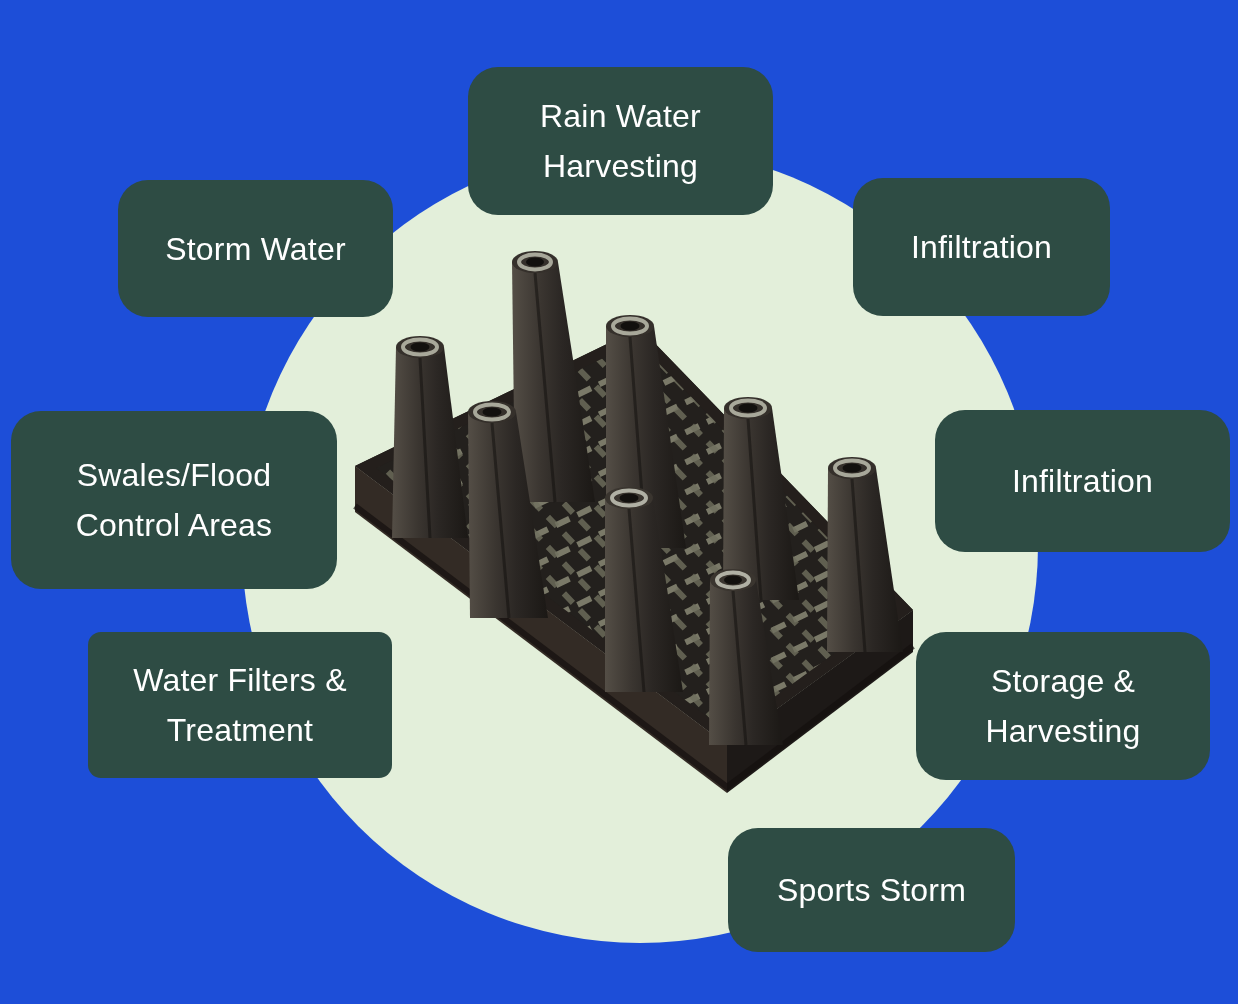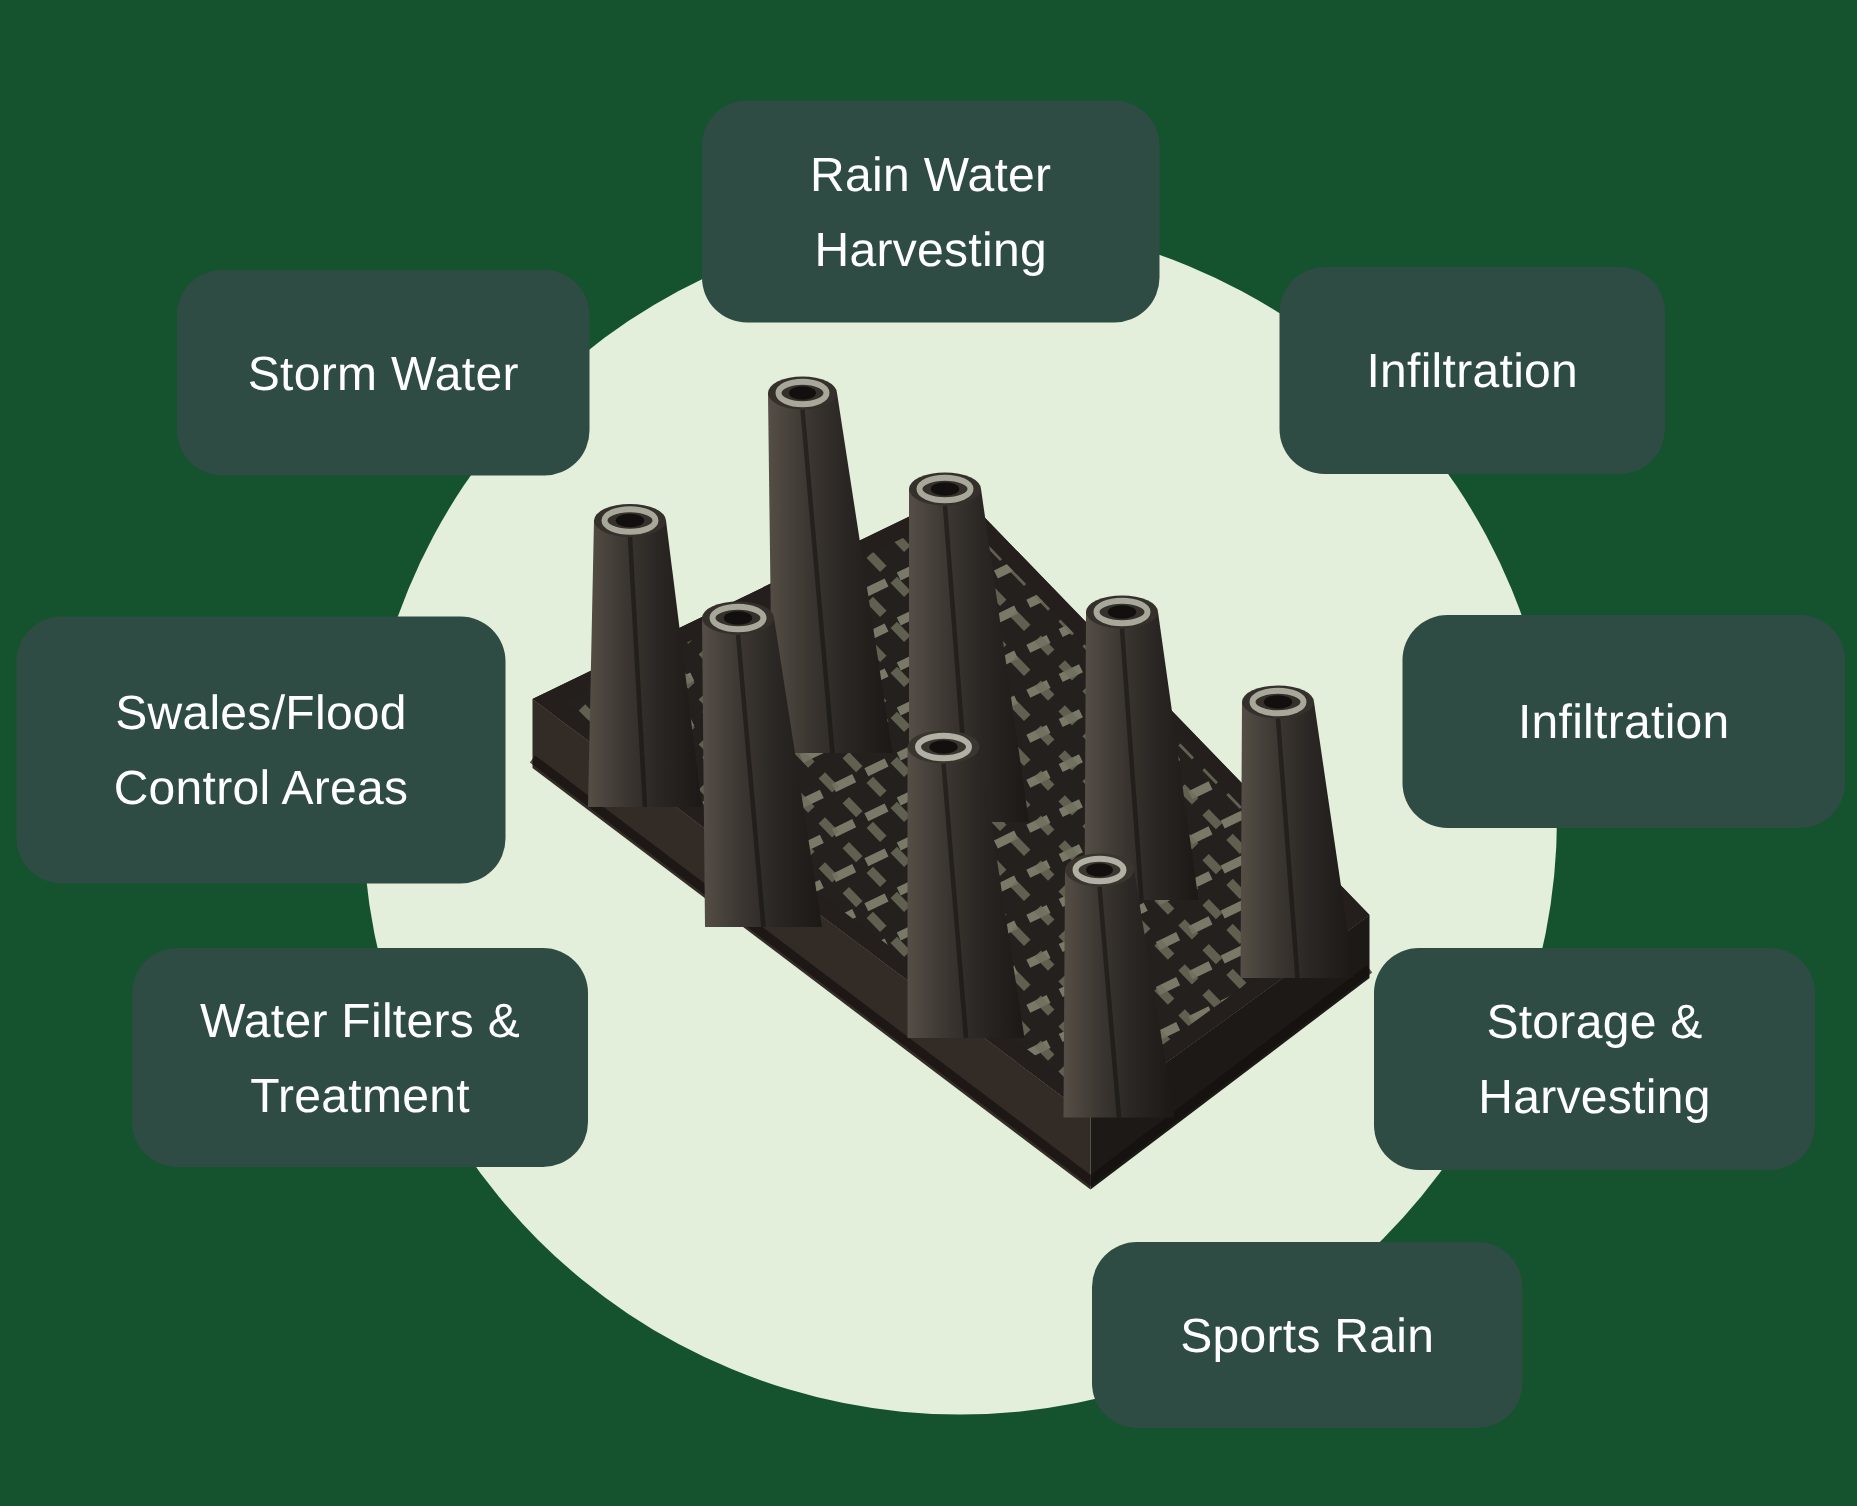--- a/index.html
+++ b/index.html
@@ -4,7 +4,7 @@
 <style>
   html,body{margin:0;padding:0;background:#ffffff;}
   .canvas{
-    position:relative;width:1238px;height:1004px;background:#14532d;
+    position:relative;width:1238px;height:1004px;background:#1d4ed8;
     overflow:hidden;font-family:"Liberation Sans",sans-serif;
   }
   .bg-circle{

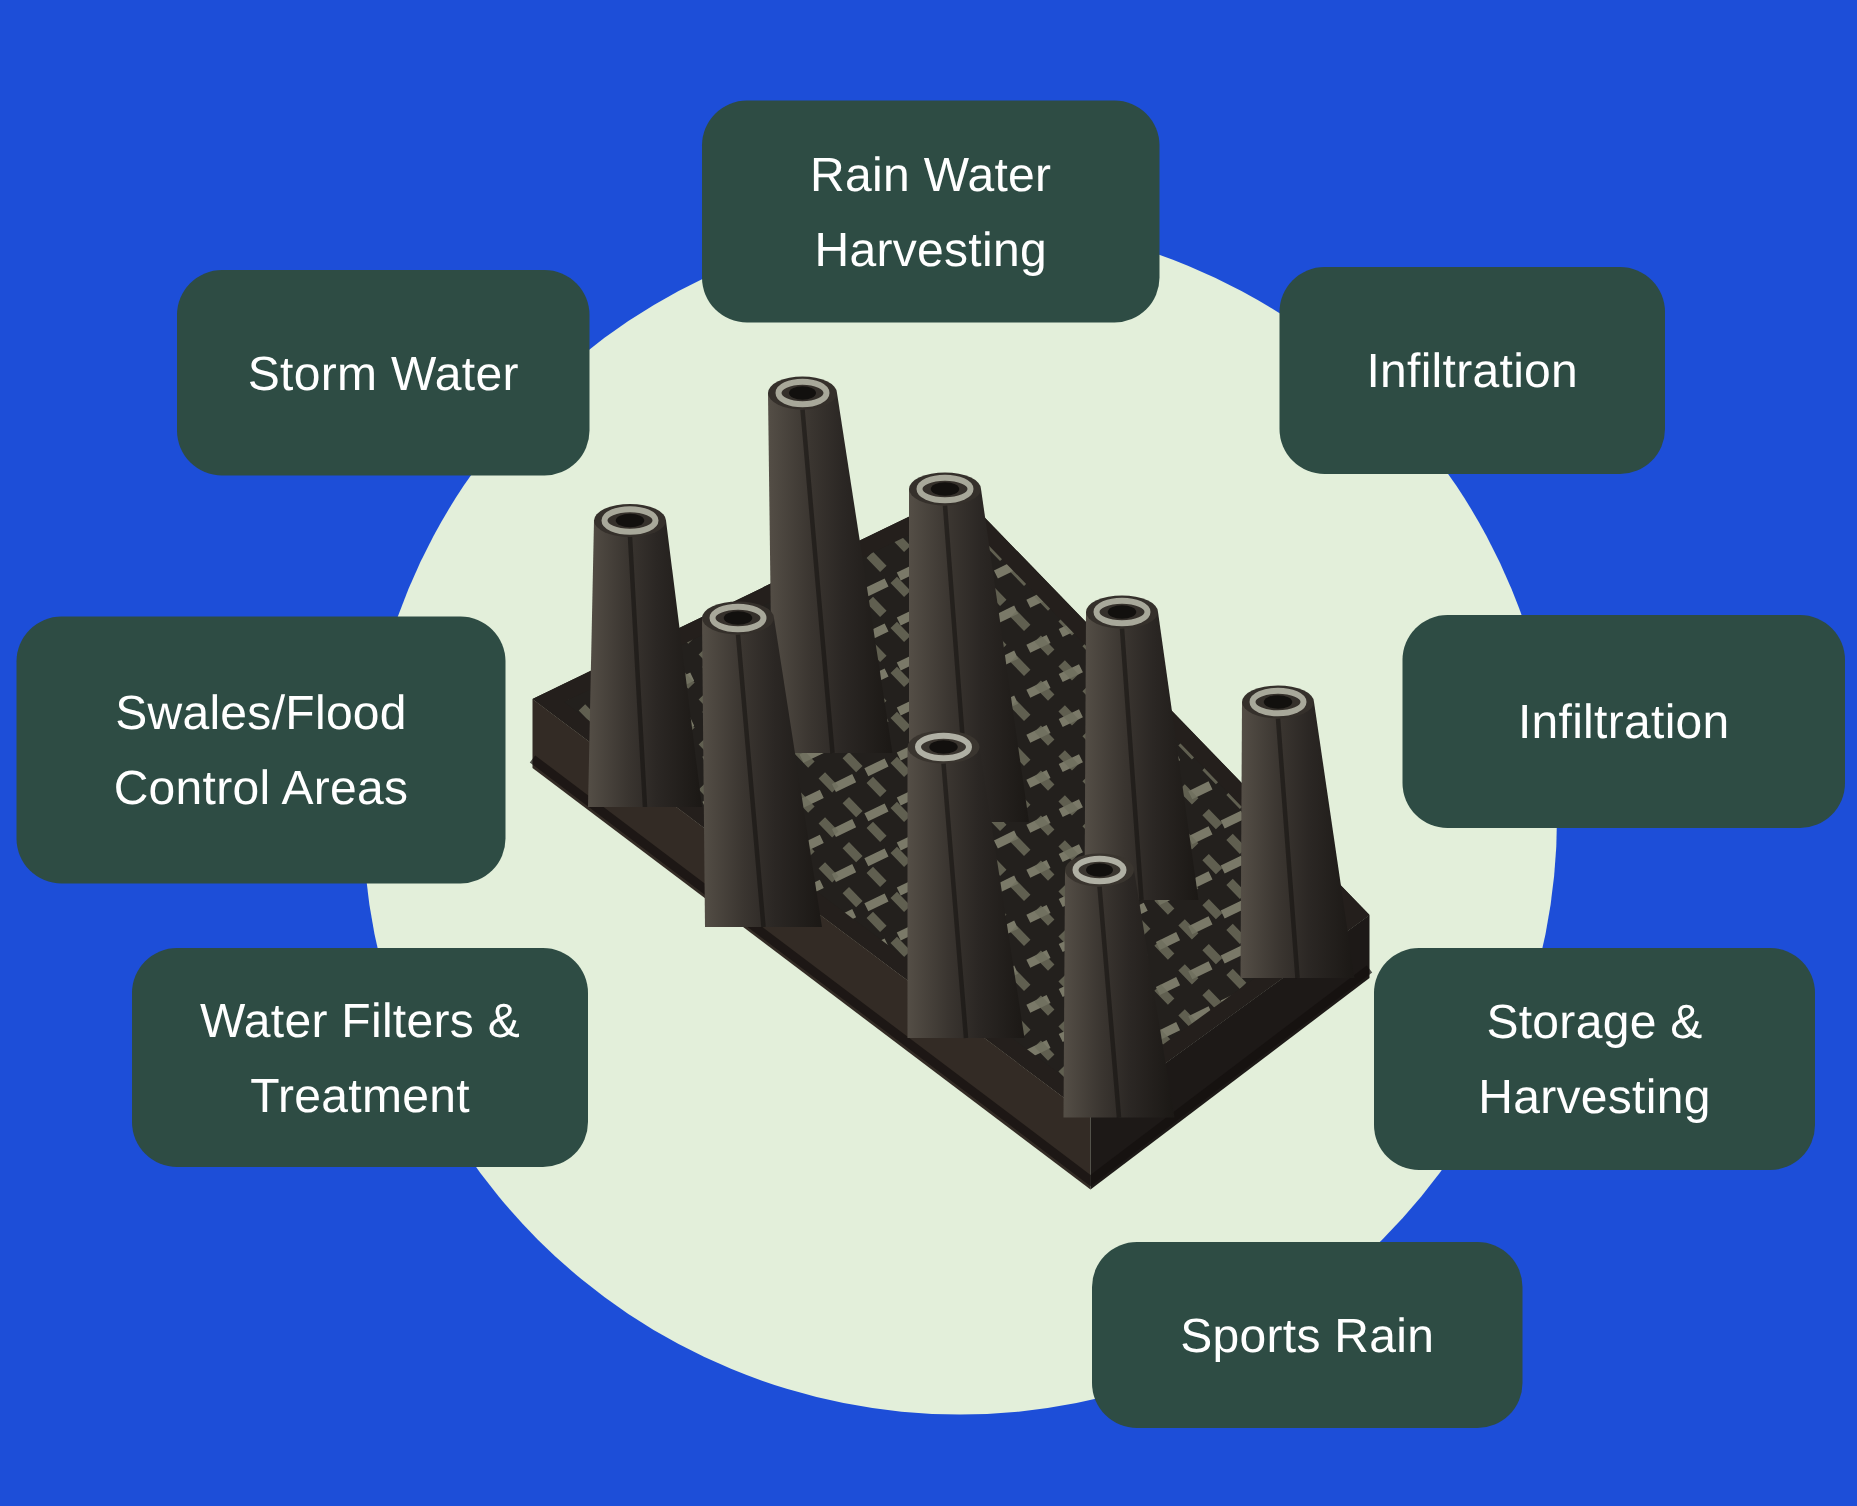--- a/index.html
+++ b/index.html
@@ -23,7 +23,7 @@
   .box-infiltration{left:853px;top:178px;width:257px;height:138px;}
   .box-swales      {left:11px; top:411px;width:326px;height:178px;}
   .box-attenuation {left:935px;top:410px;width:295px;height:142px;}
-  .box-filters     {left:88px; top:632px;width:304px;height:146px;}
+  .box-filters     {left:88px; top:632px;width:304px;height:146px;border-radius:13px;}
   .box-storage     {left:916px;top:632px;width:294px;height:148px;}
   .box-environment {left:272px;top:840px;width:332px;height:123px;}
   .box-sports      {left:728px;top:828px;width:287px;height:124px;}

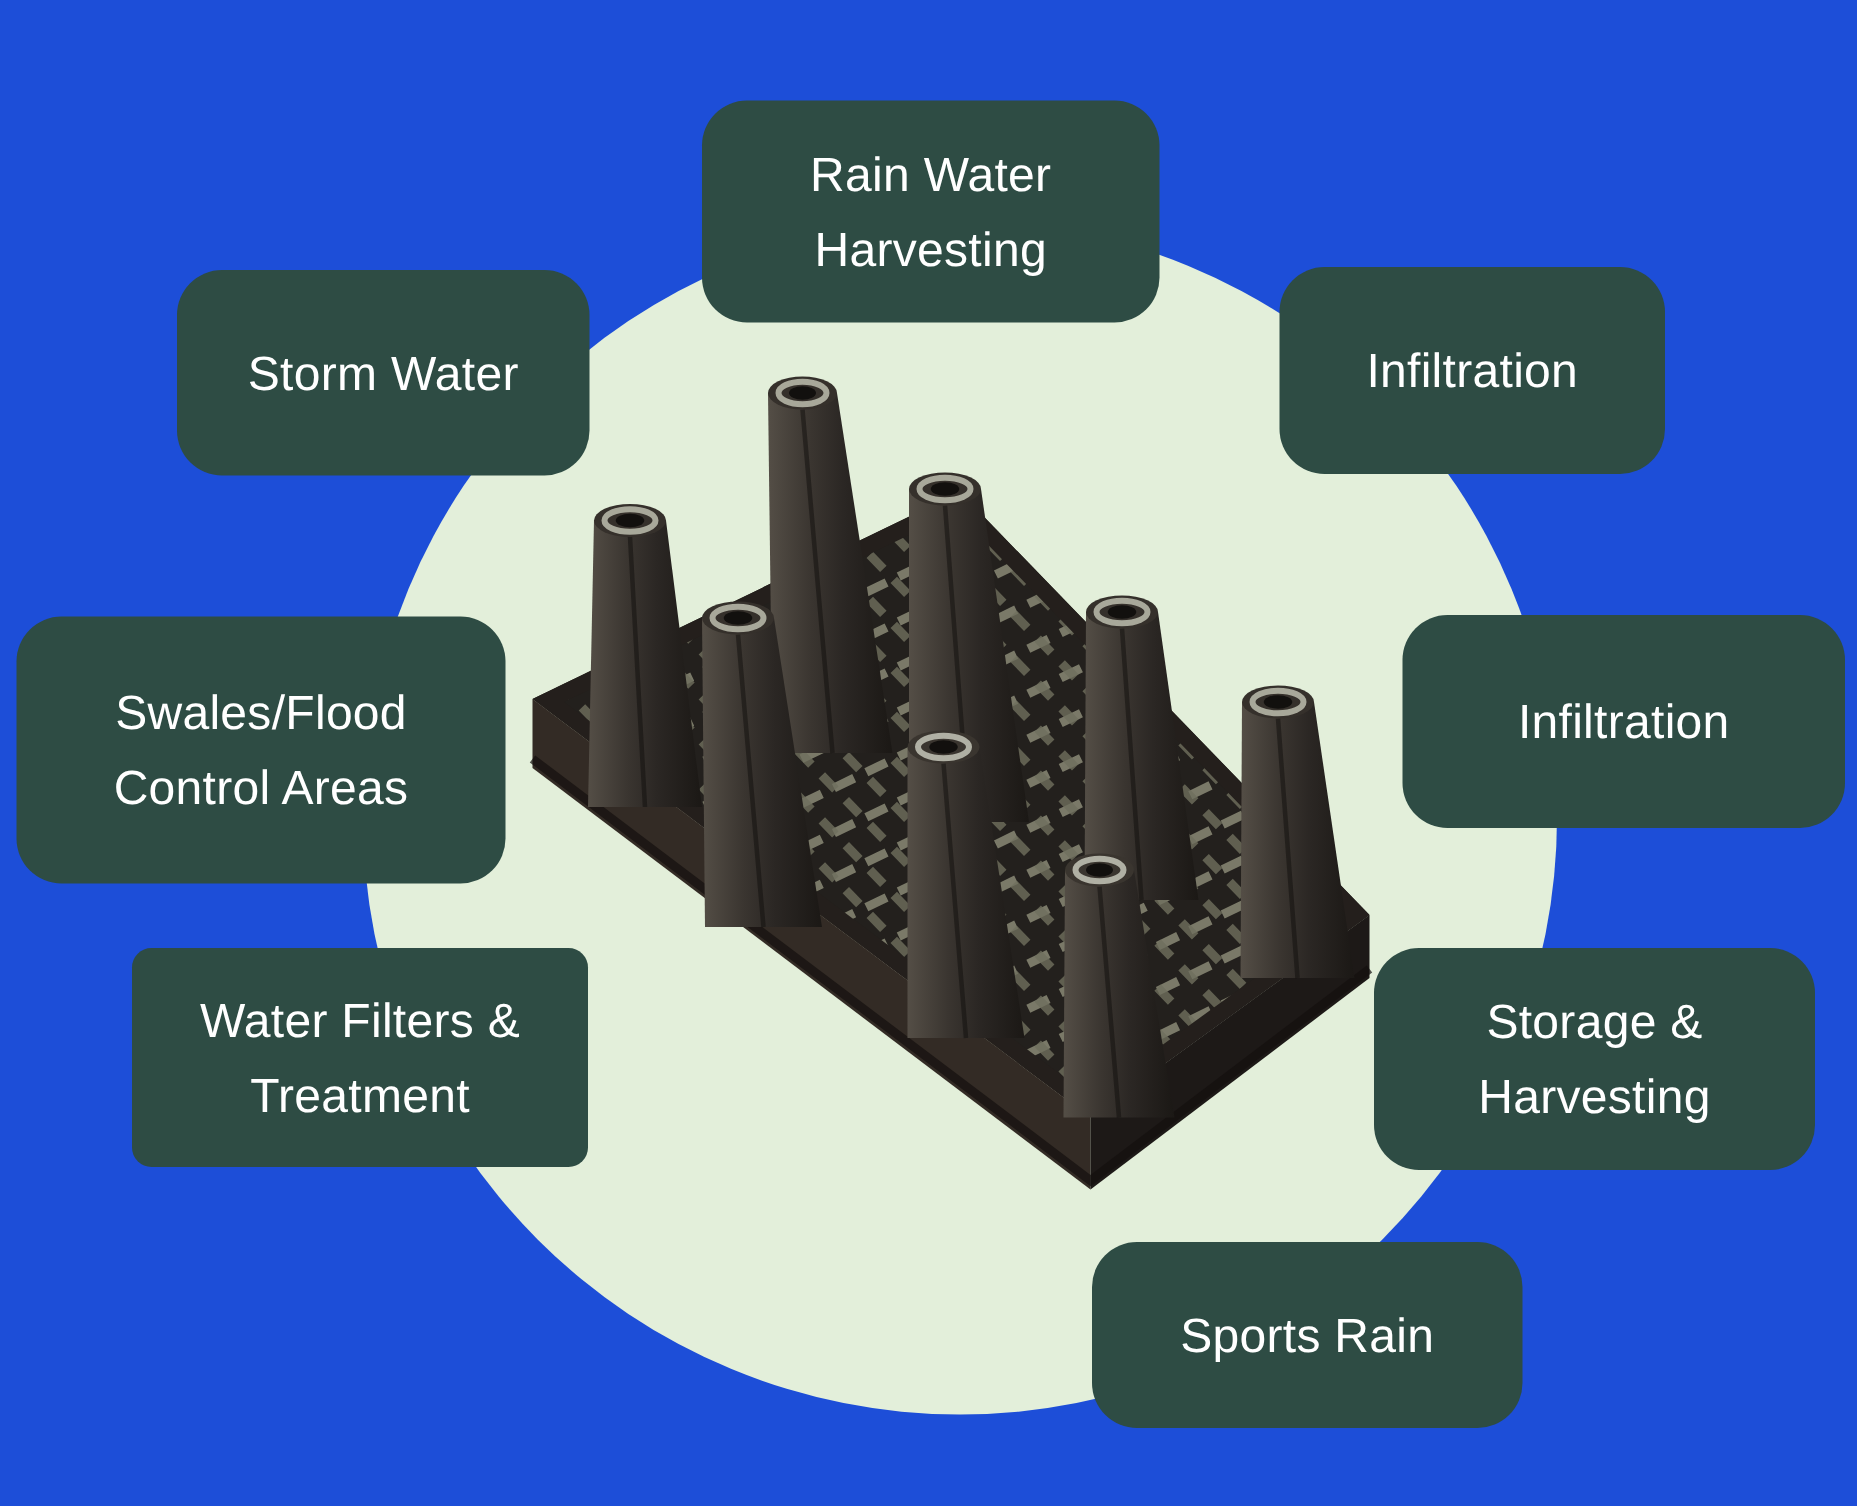--- a/index.html
+++ b/index.html
@@ -149,7 +149,7 @@
 
 
   <div class="label-box box-sports">
-    <span>Sports Rain</span>
+    <span>Sports Storm</span>
     <span></span>
   </div>
 

